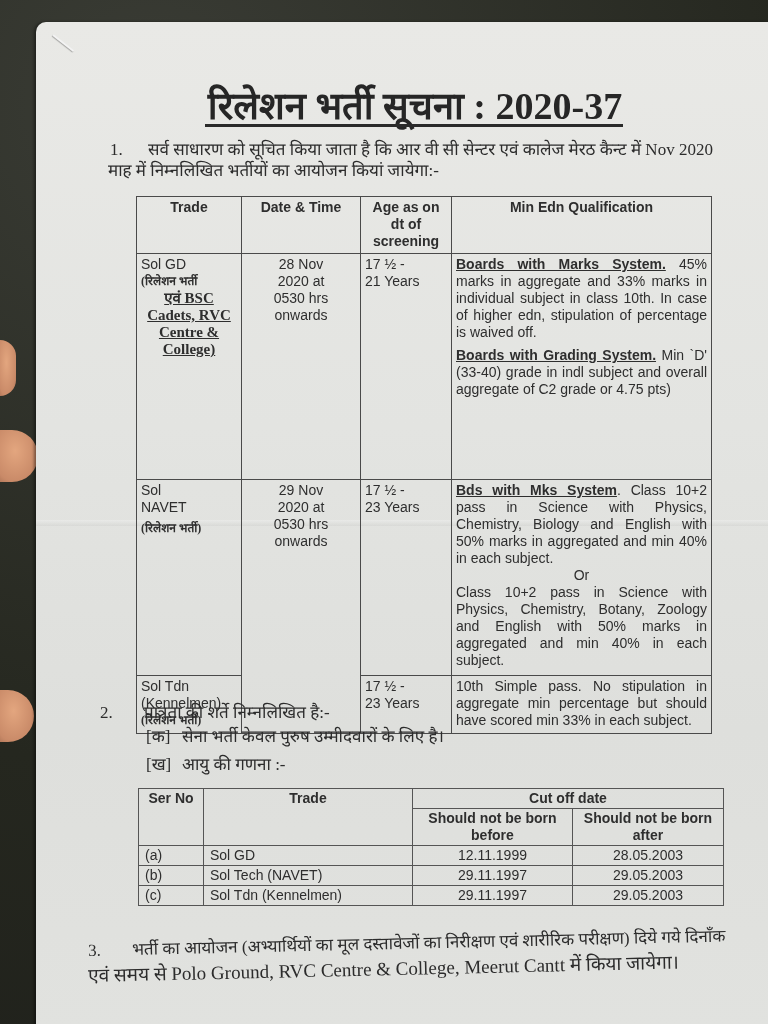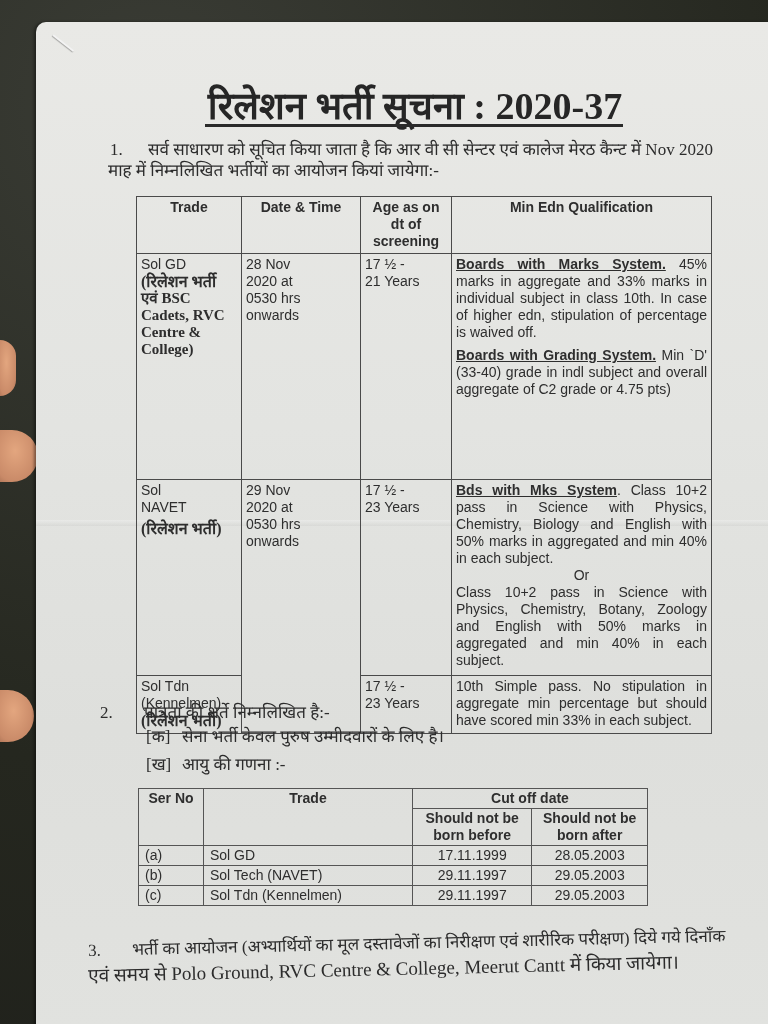--- a/index.html
+++ b/index.html
@@ -46,7 +46,7 @@
     .t1 td, .t1 th { border:1.5px solid #4a4a4a; vertical-align:top; padding:2px 4px; line-height:17px; }
     .t1 th { font-weight:bold; text-align:center; height:52px; }
     .c-trade { width:96px; }
-    .c-date { width:110px; }
+    .c-date { width:110px; text-align:center; }
     .c-age { width:82px; text-align:left; }
     .c-edn { text-align:justify; }
     .hindi { font-family:"Liberation Serif", serif; font-size:16px; font-weight:bold; }

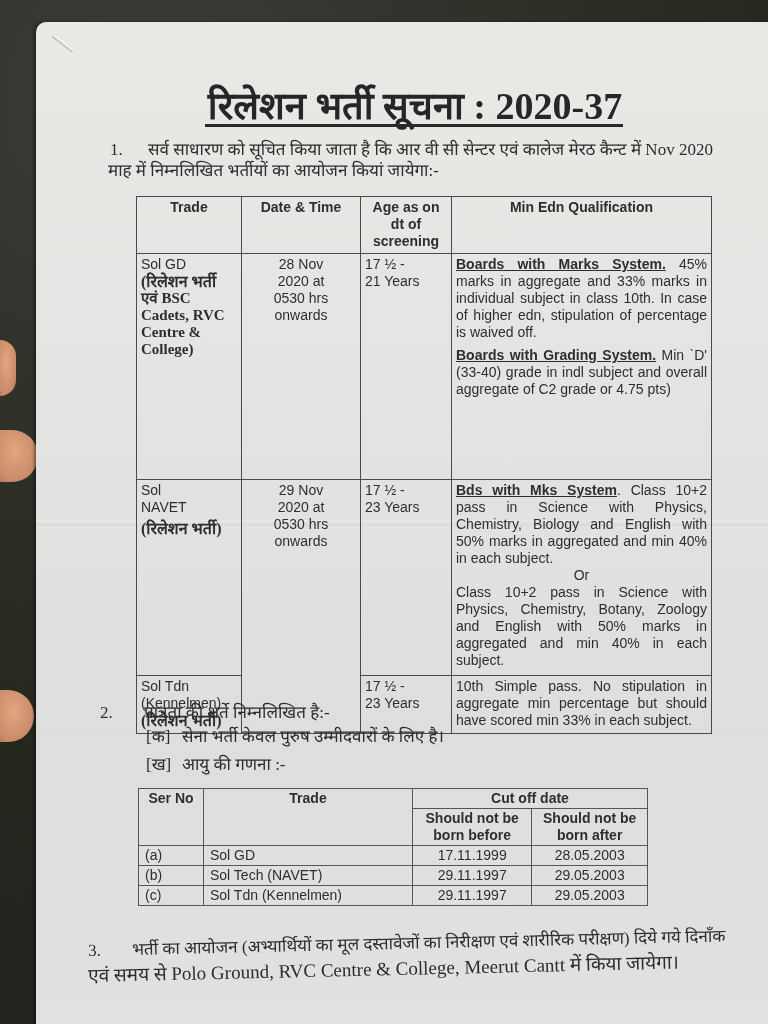--- a/index.html
+++ b/index.html
@@ -49,7 +49,7 @@
     .c-date { width:110px; text-align:center; }
     .c-age { width:82px; text-align:left; }
     .c-edn { text-align:justify; }
-    .hindi { font-family:"Liberation Serif", serif; font-size:16px; font-weight:bold; }
+    .hindi { font-family:"Liberation Serif", serif; font-size:12px; font-weight:bold; }
     .u-serif { font-family:"Liberation Serif", serif; font-weight:bold; font-size:15px; }
     .ub { font-weight:bold; text-decoration:underline; }
     .or { text-align:center; display:block; }

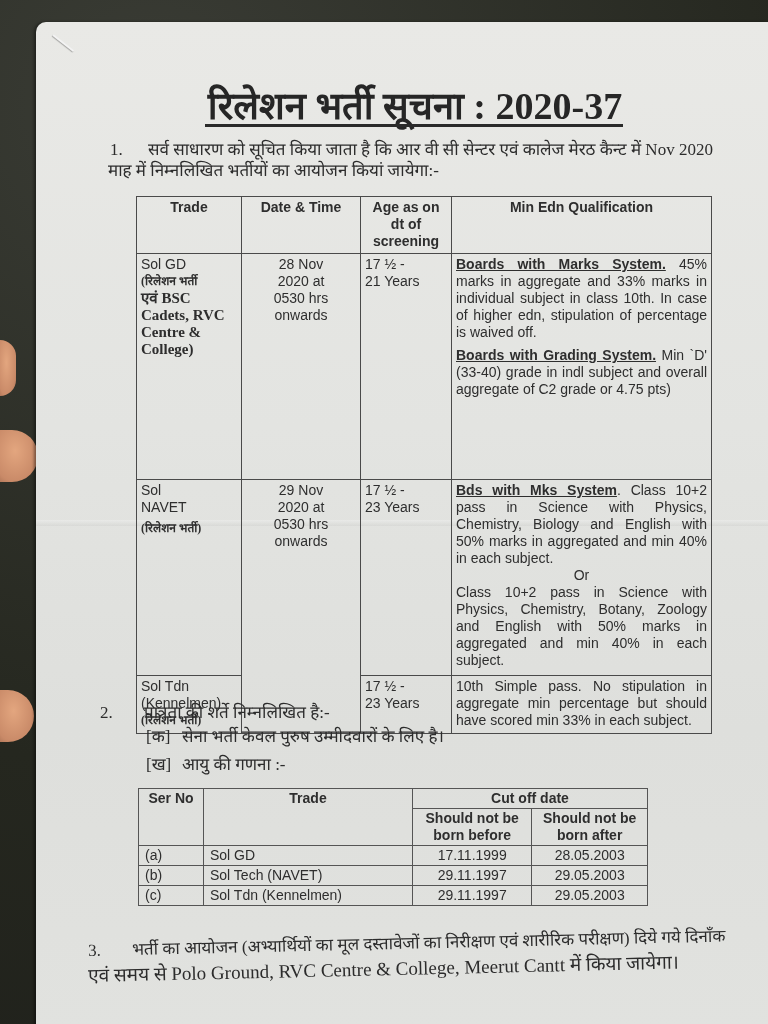--- a/index.html
+++ b/index.html
@@ -50,7 +50,7 @@
     .c-age { width:82px; text-align:left; }
     .c-edn { text-align:justify; }
     .hindi { font-family:"Liberation Serif", serif; font-size:12px; font-weight:bold; }
-    .u-serif { font-family:"Liberation Serif", serif; font-weight:bold; font-size:15px; }
+    .u-serif { font-family:"Liberation Serif", serif; font-weight:bold; text-decoration:underline; font-size:15px;text-align:center; }
     .ub { font-weight:bold; text-decoration:underline; }
     .or { text-align:center; display:block; }
 

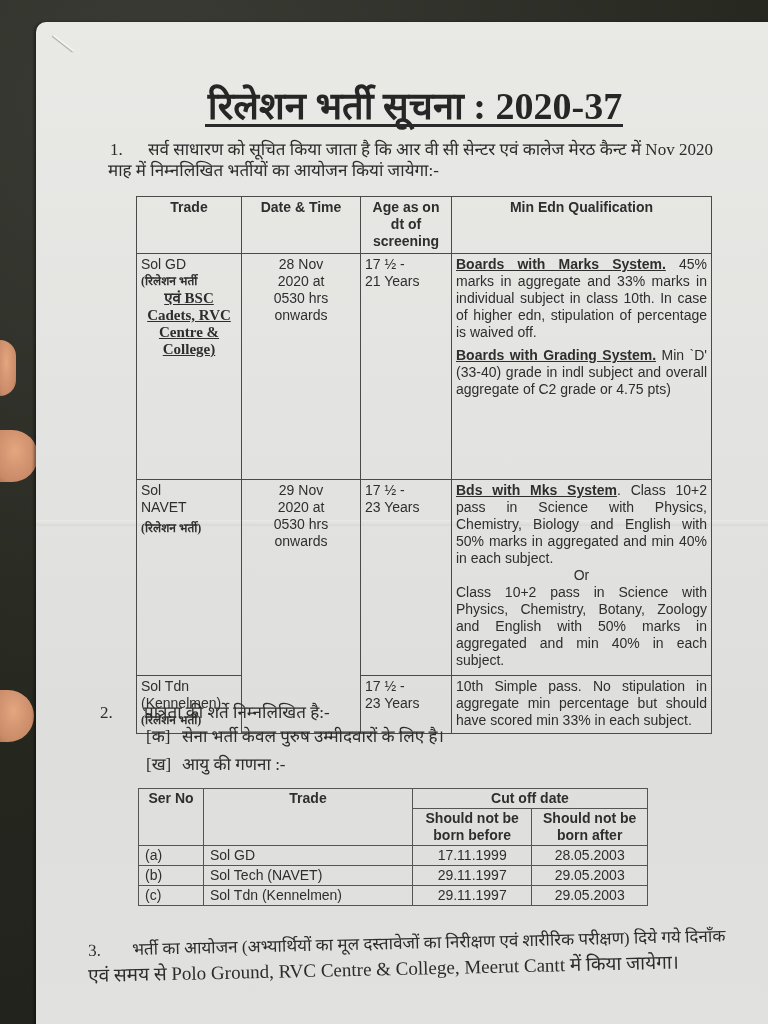--- a/index.html
+++ b/index.html
@@ -60,7 +60,7 @@
     .p2b { left:146px; top:752px; }
     .item-label { display:inline-block; width:36px; }
 
-    .t2 { left:138px; top:788px; width:510px; font-size:14px; color:#2e2e2e; }
+    .t2 { left:138px; top:788px; width:586px; font-size:14px; color:#2e2e2e; }
     .t2 td, .t2 th { border:1.5px solid #555; padding:1px 6px; line-height:17px; }
     .t2 th { font-weight:bold; text-align:center; vertical-align:top; }
     .t2 td.d { text-align:center; }

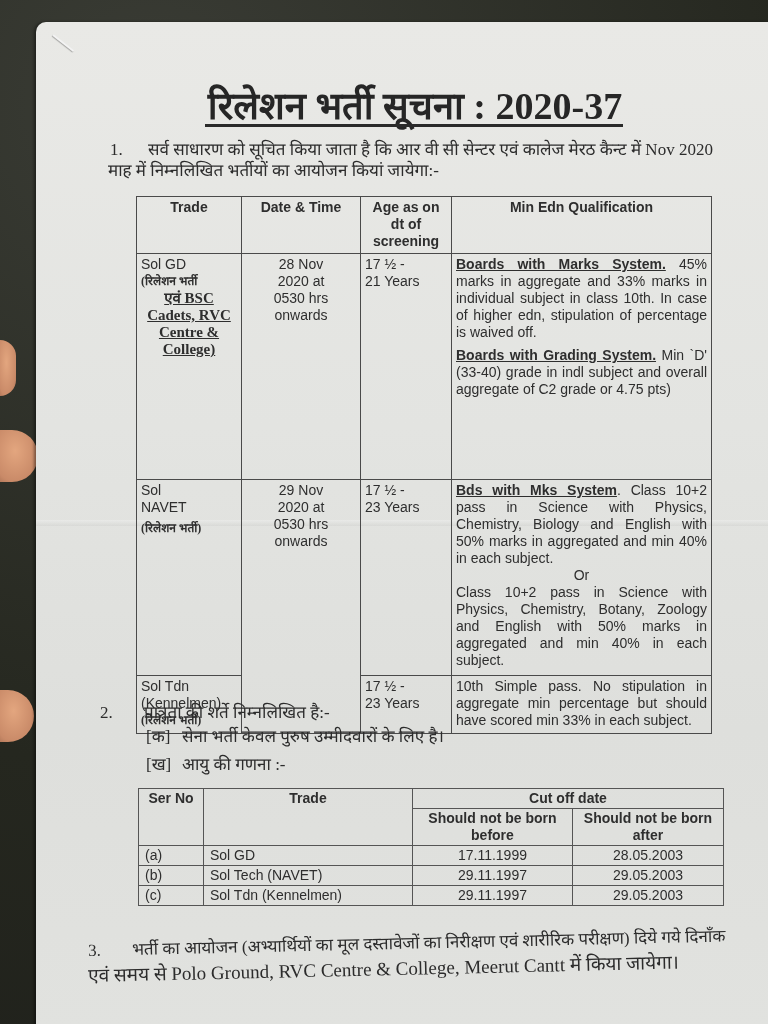--- a/index.html
+++ b/index.html
@@ -184,7 +184,7 @@
   <tr>
     <td>(a)</td>
     <td>Sol GD</td>
-    <td class="d">17.11.1999</td>
+    <td class="d">12.11.1999</td>
     <td class="d">28.05.2003</td>
   </tr>
   <tr>

